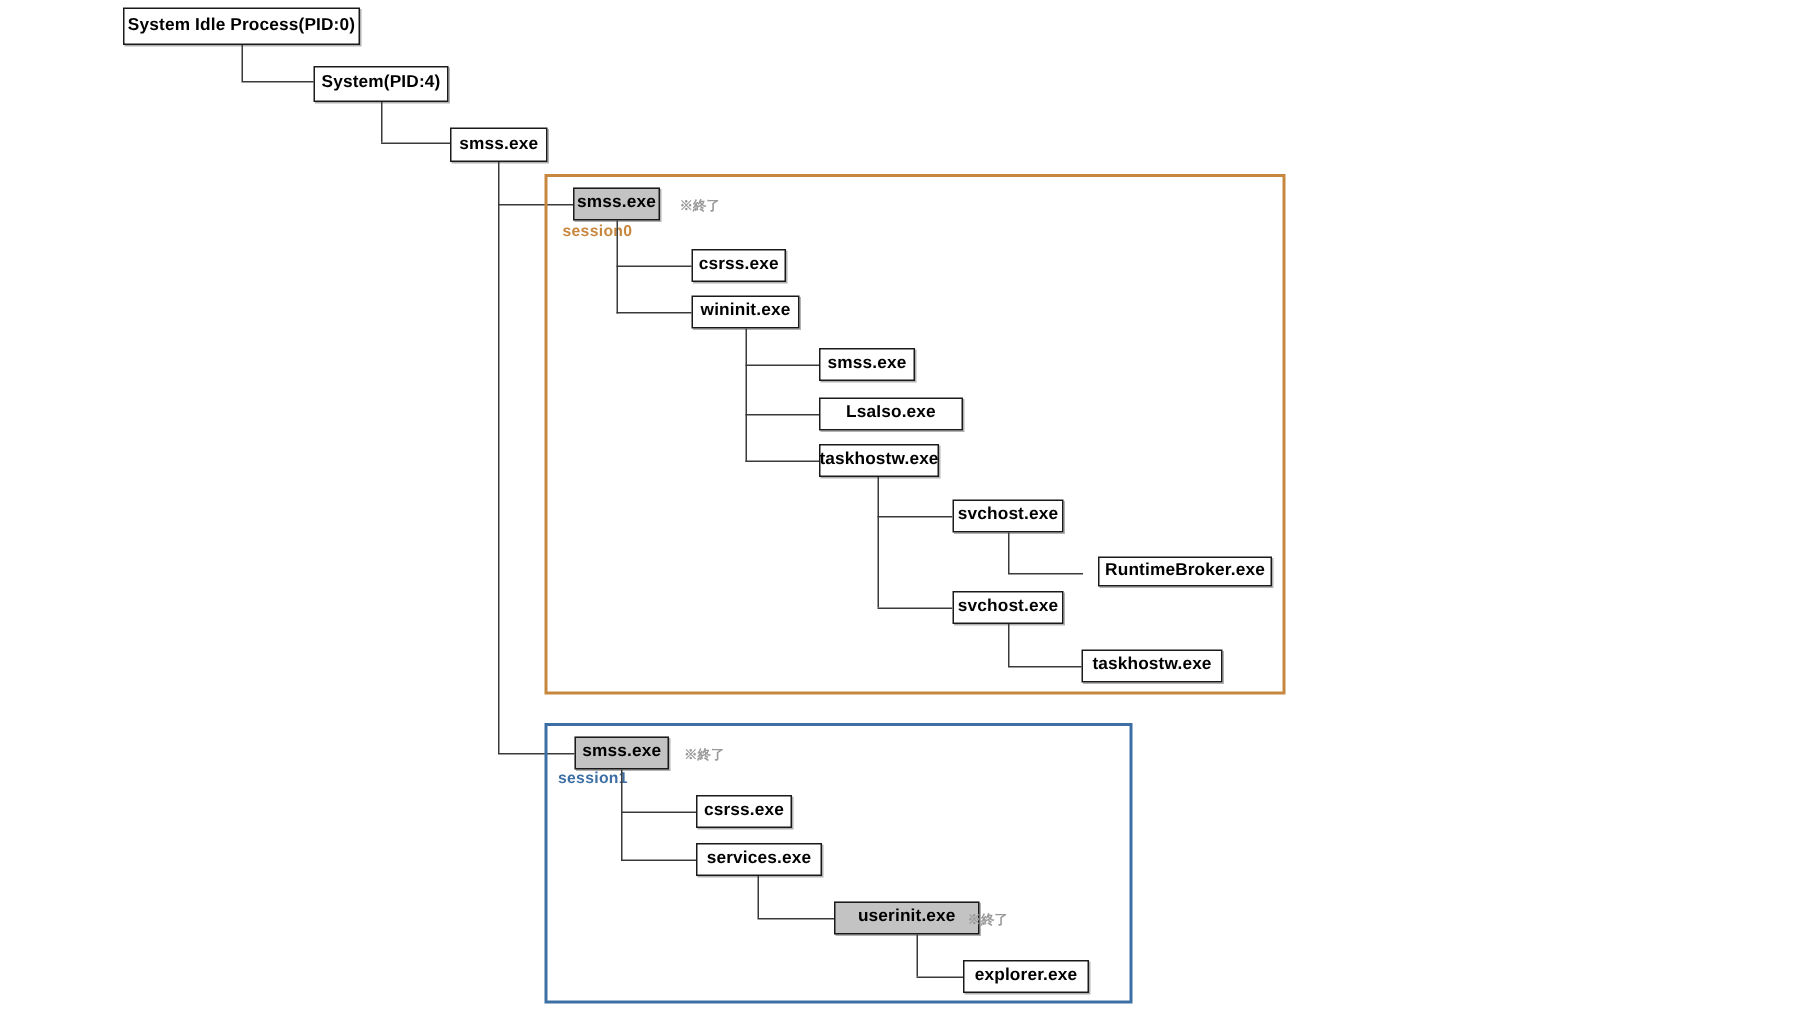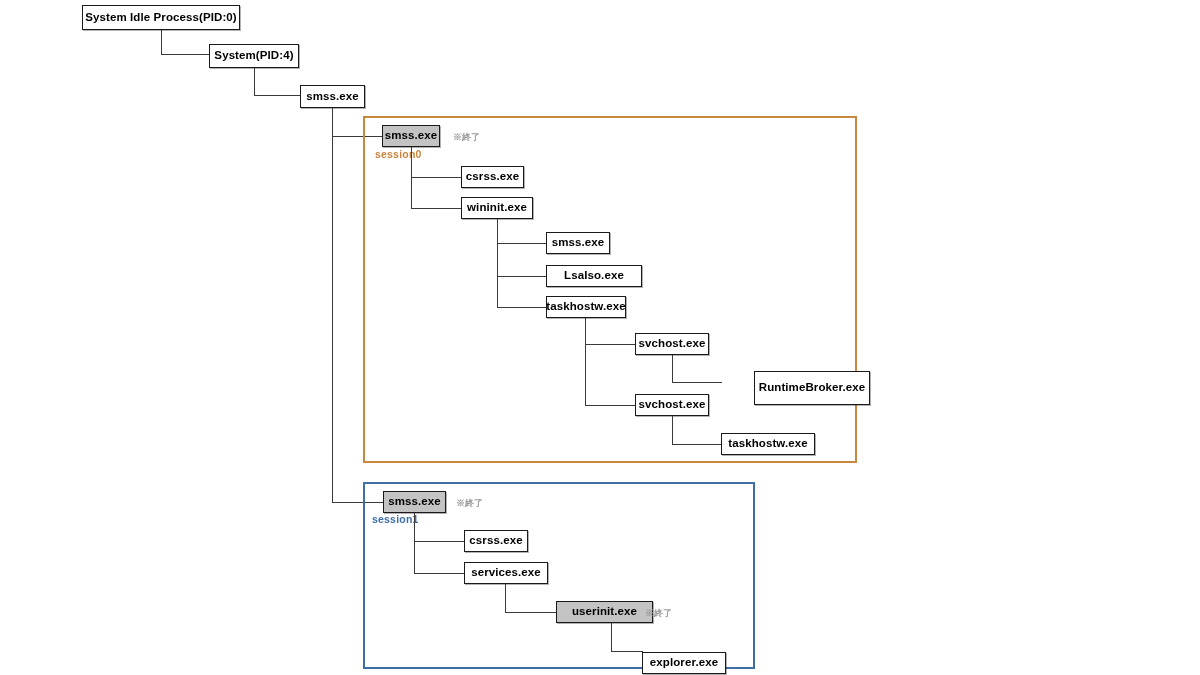--- a/index.html
+++ b/index.html
@@ -129,7 +129,7 @@
 
   <div class="vline" style="left:672px; top:355px; height:27px;"></div>
   <div class="hline" style="left:672px; top:382px; width:50px;"></div>
-  <div class="node" style="left:754px; top:371px; width:116px; height:34px;">RuntimeBroker.exe</div>
+  <div class="node" style="left:732px; top:371px; width:116px; height:20px;">RuntimeBroker.exe</div>
 
   <div class="node" style="left:635px; top:394px; width:74px; height:22px;">svchost.exe</div>
 

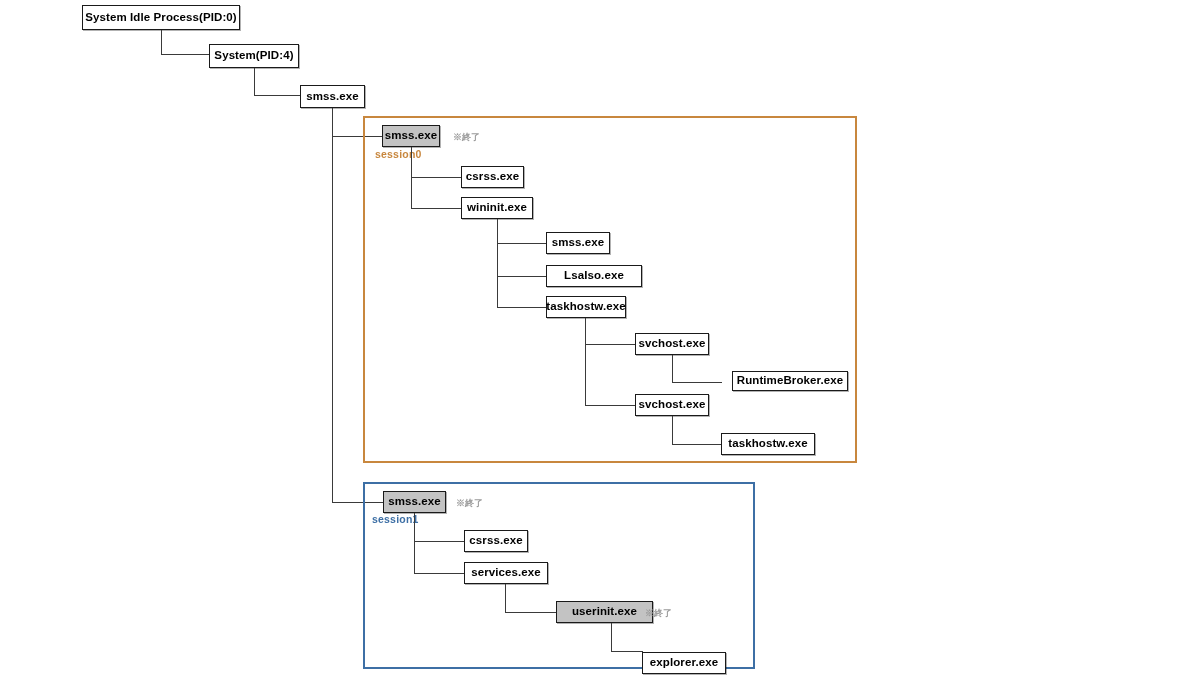--- a/index.html
+++ b/index.html
@@ -158,7 +158,7 @@
 
   <div class="vline" style="left:611px; top:623px; height:28px;"></div>
   <div class="hline" style="left:611px; top:651px; width:32px;"></div>
-  <div class="node" style="left:642px; top:640px; width:84px; height:22px;margin-top:12px;">explorer.exe</div>
+  <div class="node" style="left:642px; top:640px; width:84px; height:22px;">explorer.exe</div>
 
 </div>
 

